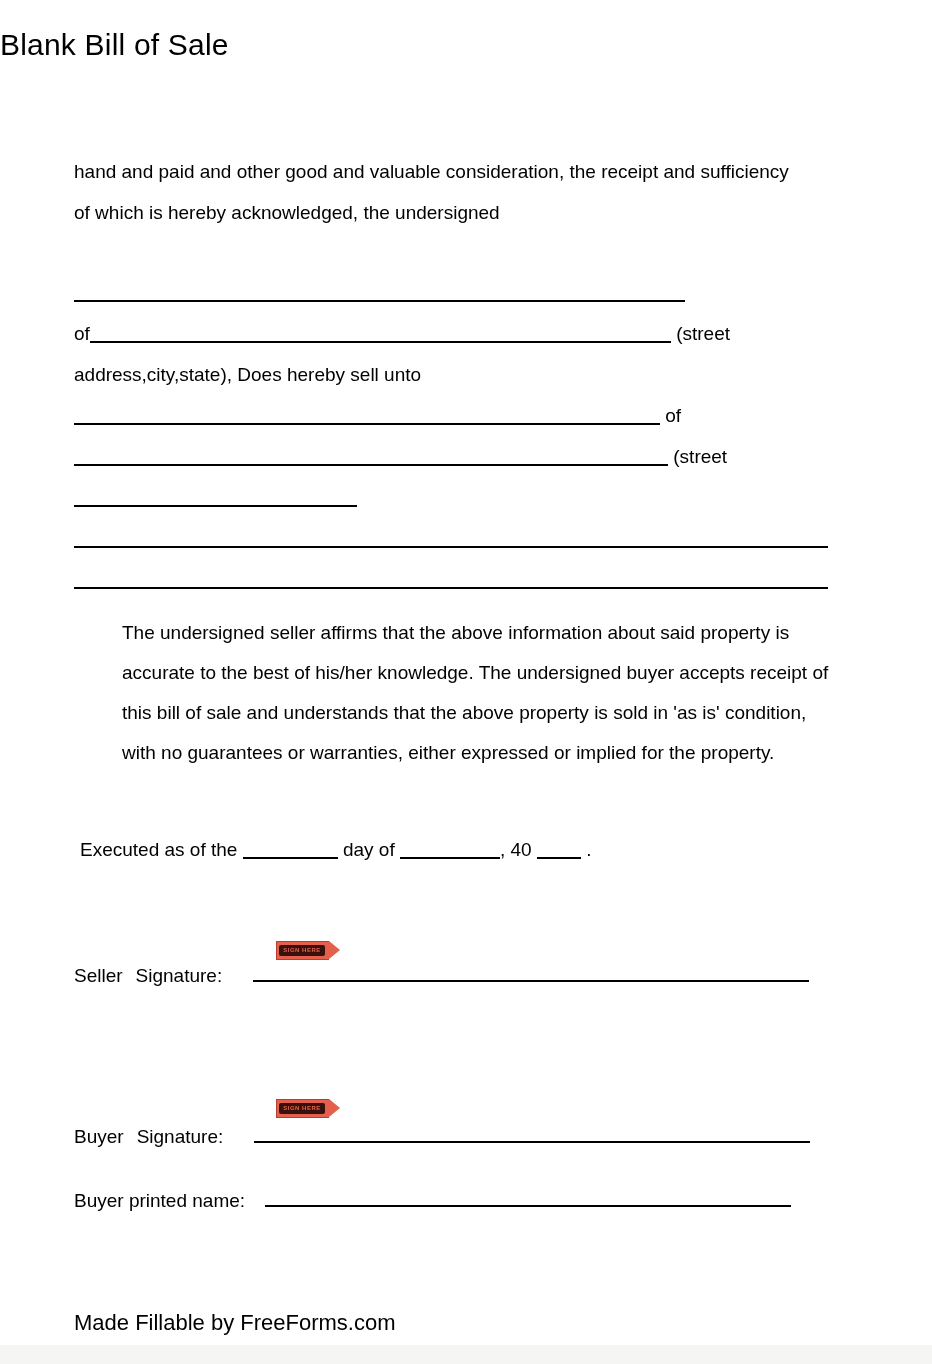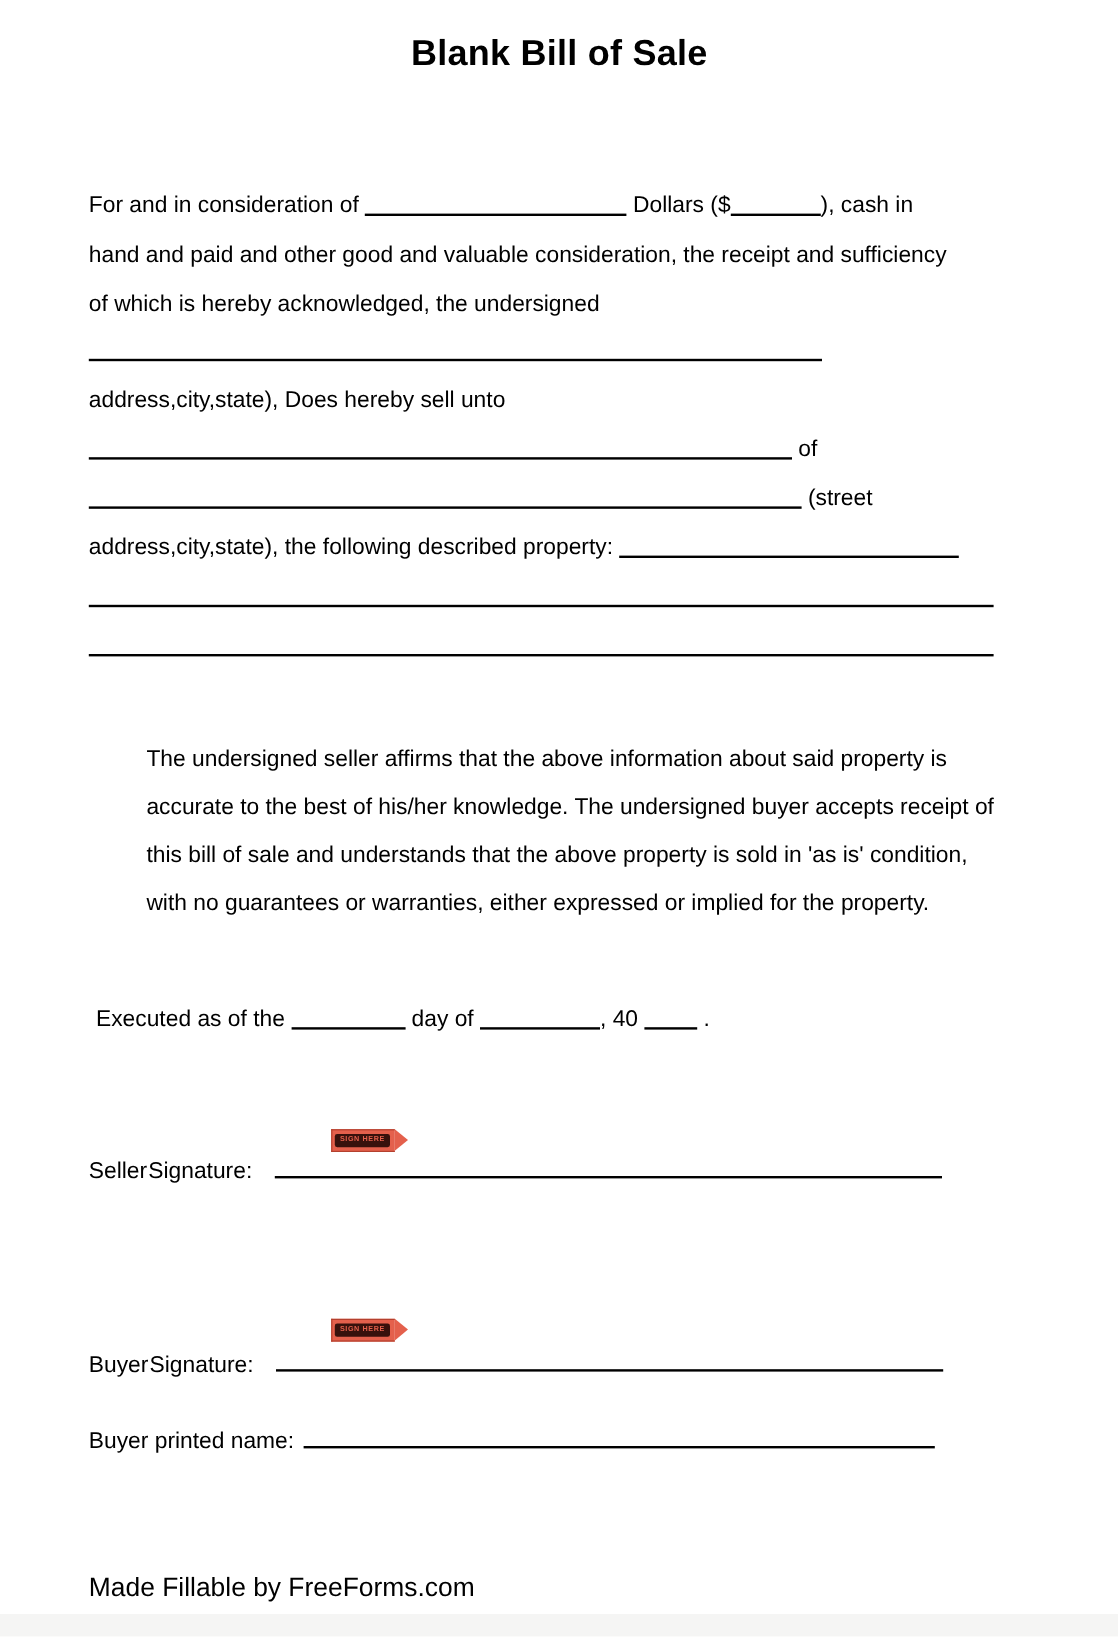--- a/index.html
+++ b/index.html
@@ -23,9 +23,8 @@
     left: 0;
     width: 100%;
     margin: 0;
-    text-align: center;
     font-size: 30px;
-    font-weight: bold;
+    font-weight: normal;
     letter-spacing: 0.2px;
   }
   .block { position: absolute; }

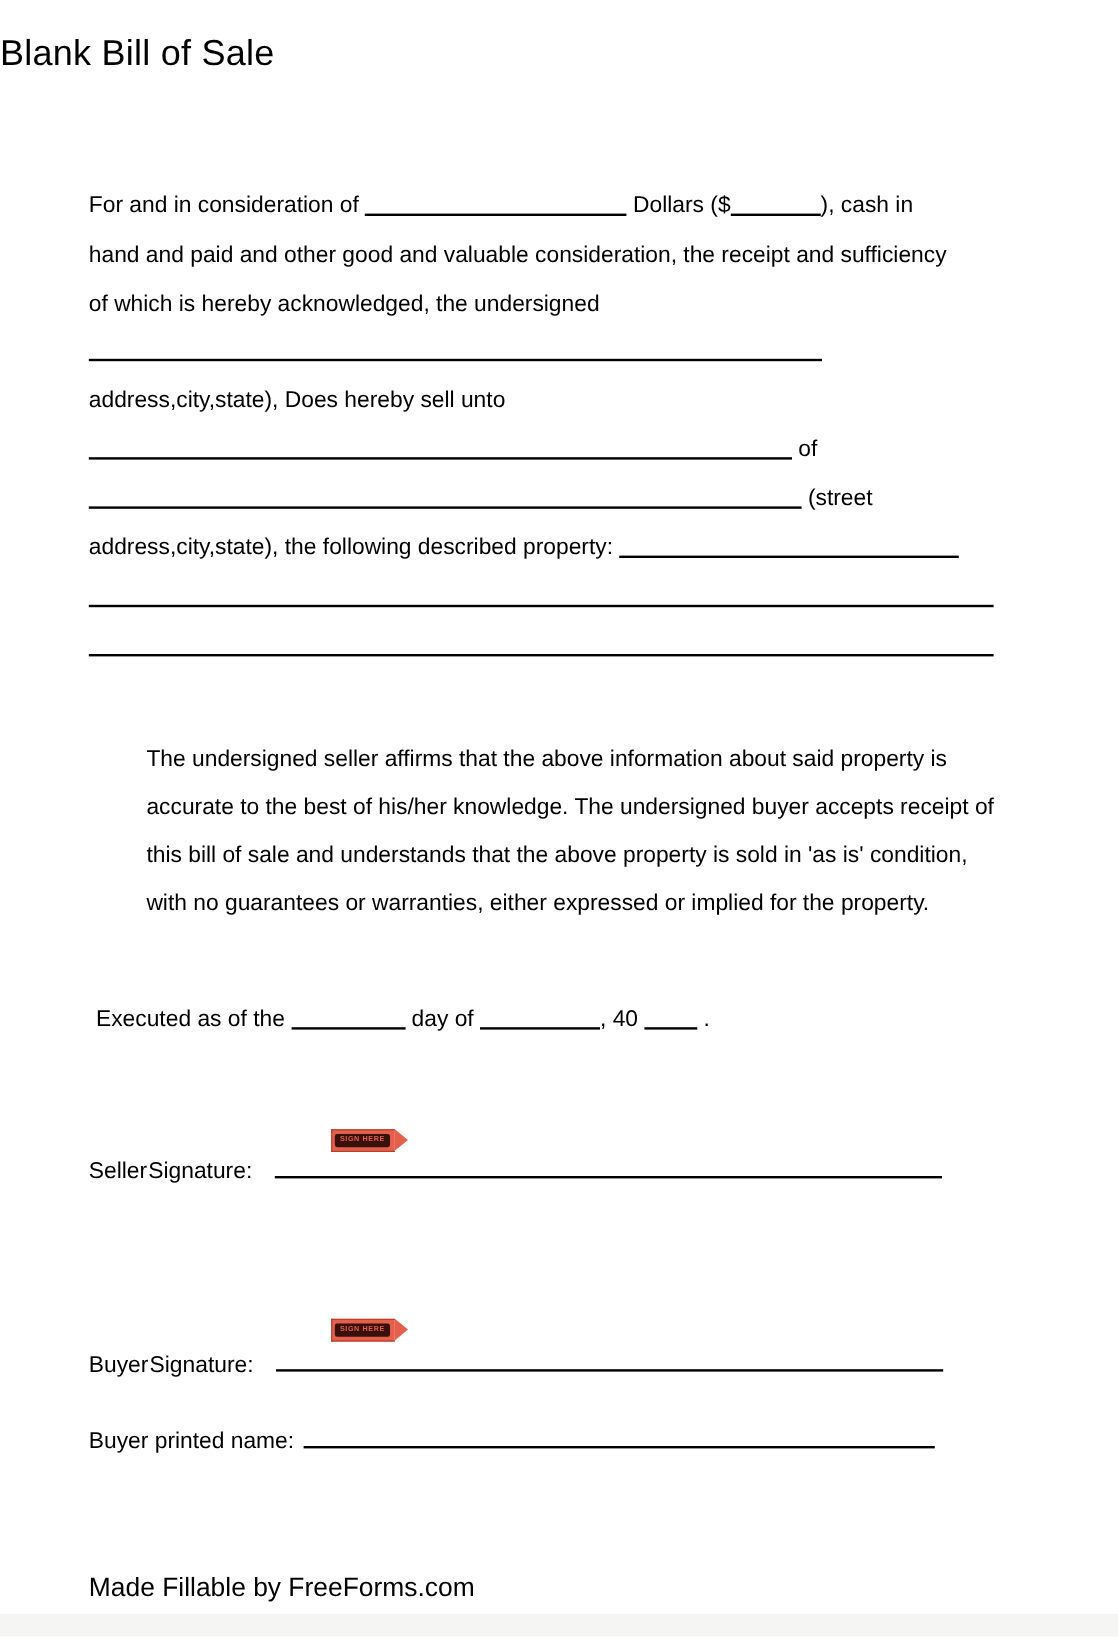--- a/index.html
+++ b/index.html
@@ -129,7 +129,6 @@
   <h1 class="title">Blank Bill of Sale</h1>
 
   <div class="block block-intro">
-      <div class="fline"><span>For and in consideration of </span><span class="blank" style="width: 218px;"></span><span> Dollars ($</span><span class="blank" style="width: 75px;"></span><span>), cash in</span></div>
       <div class="fline"><span>hand and paid and other good and valuable consideration, the receipt and sufficiency</span></div>
       <div class="fline"><span>of which is hereby acknowledged, the undersigned</span></div>
     </div>

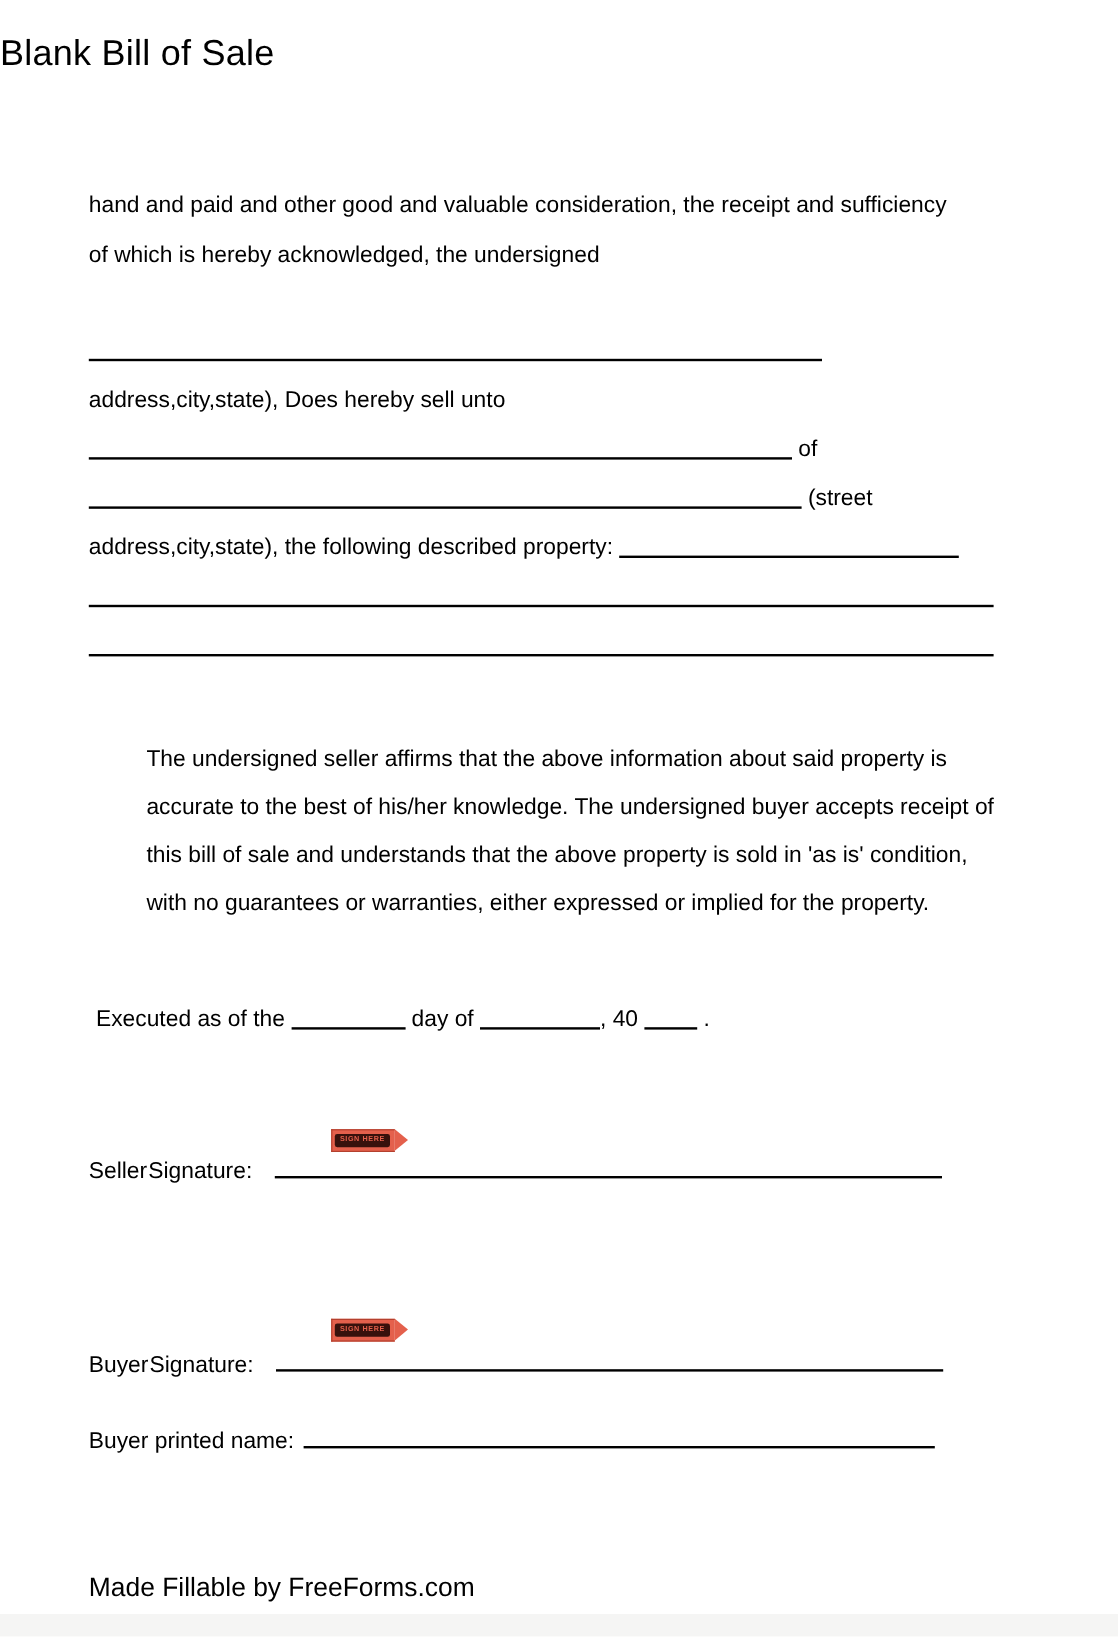--- a/index.html
+++ b/index.html
@@ -134,6 +134,7 @@
     </div>
   <div class="block block-parties">
       <div class="fline"><span class="blank" style="width: 611px;"></span></div>
+      <div class="fline"><span>of</span><span class="blank" style="width: 581px;"></span><span> (street</span></div>
       <div class="fline"><span>address,city,state), Does hereby sell unto</span></div>
       <div class="fline"><span class="blank" style="width: 586px;"></span><span> of</span></div>
       <div class="fline"><span class="blank" style="width: 594px;"></span><span> (street</span></div>

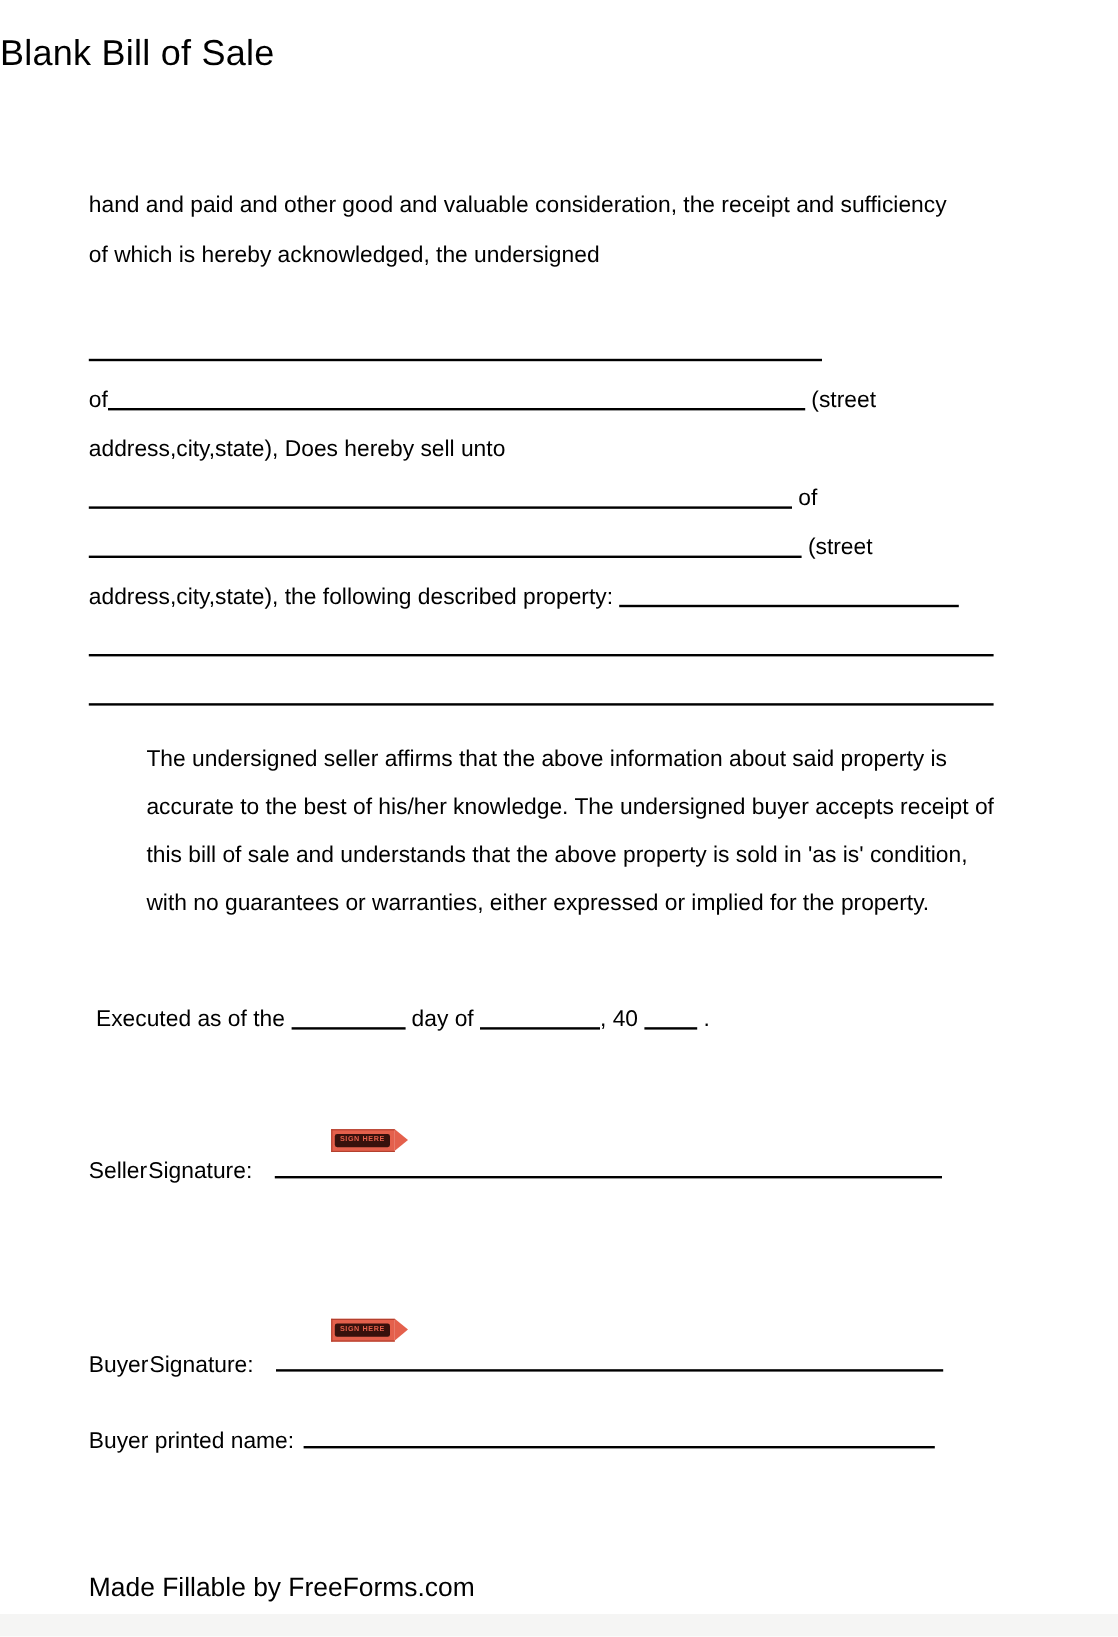--- a/index.html
+++ b/index.html
@@ -138,7 +138,7 @@
       <div class="fline"><span>address,city,state), Does hereby sell unto</span></div>
       <div class="fline"><span class="blank" style="width: 586px;"></span><span> of</span></div>
       <div class="fline"><span class="blank" style="width: 594px;"></span><span> (street</span></div>
-      <div class="fline"><span>address,city,state), the following described property: </span><span class="blank" style="width: 283px;"></span></div>
+      <div class="fline"><span class="blank" style="width: 283px;"></span></div>
       <div class="fline"><span class="blank" style="width: 754px;"></span></div>
       <div class="fline"><span class="blank" style="width: 754px;"></span></div>
     </div>

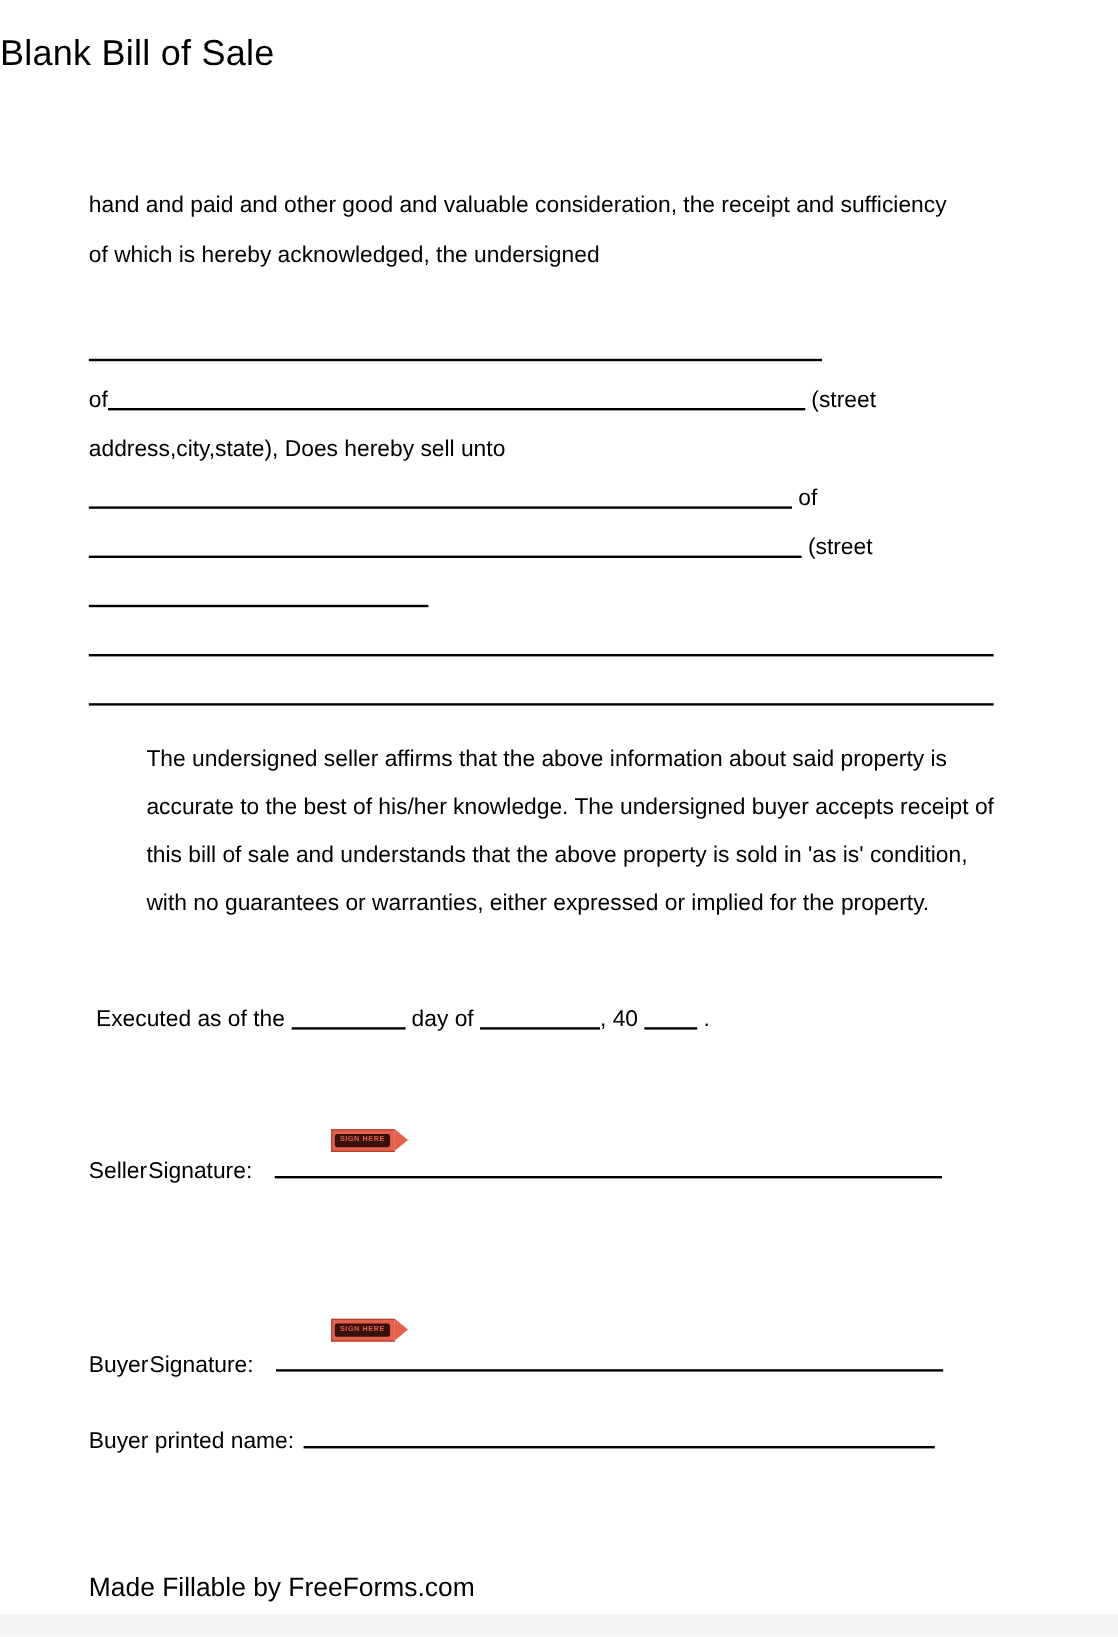--- a/index.html
+++ b/index.html
@@ -53,6 +53,7 @@
     display: flex;
     align-items: baseline;
     white-space: nowrap;
+    gap: 12px;
   }
   .row-seller-sig     { top: 960px; }
   .row-seller-printed { top: 1028px; }

